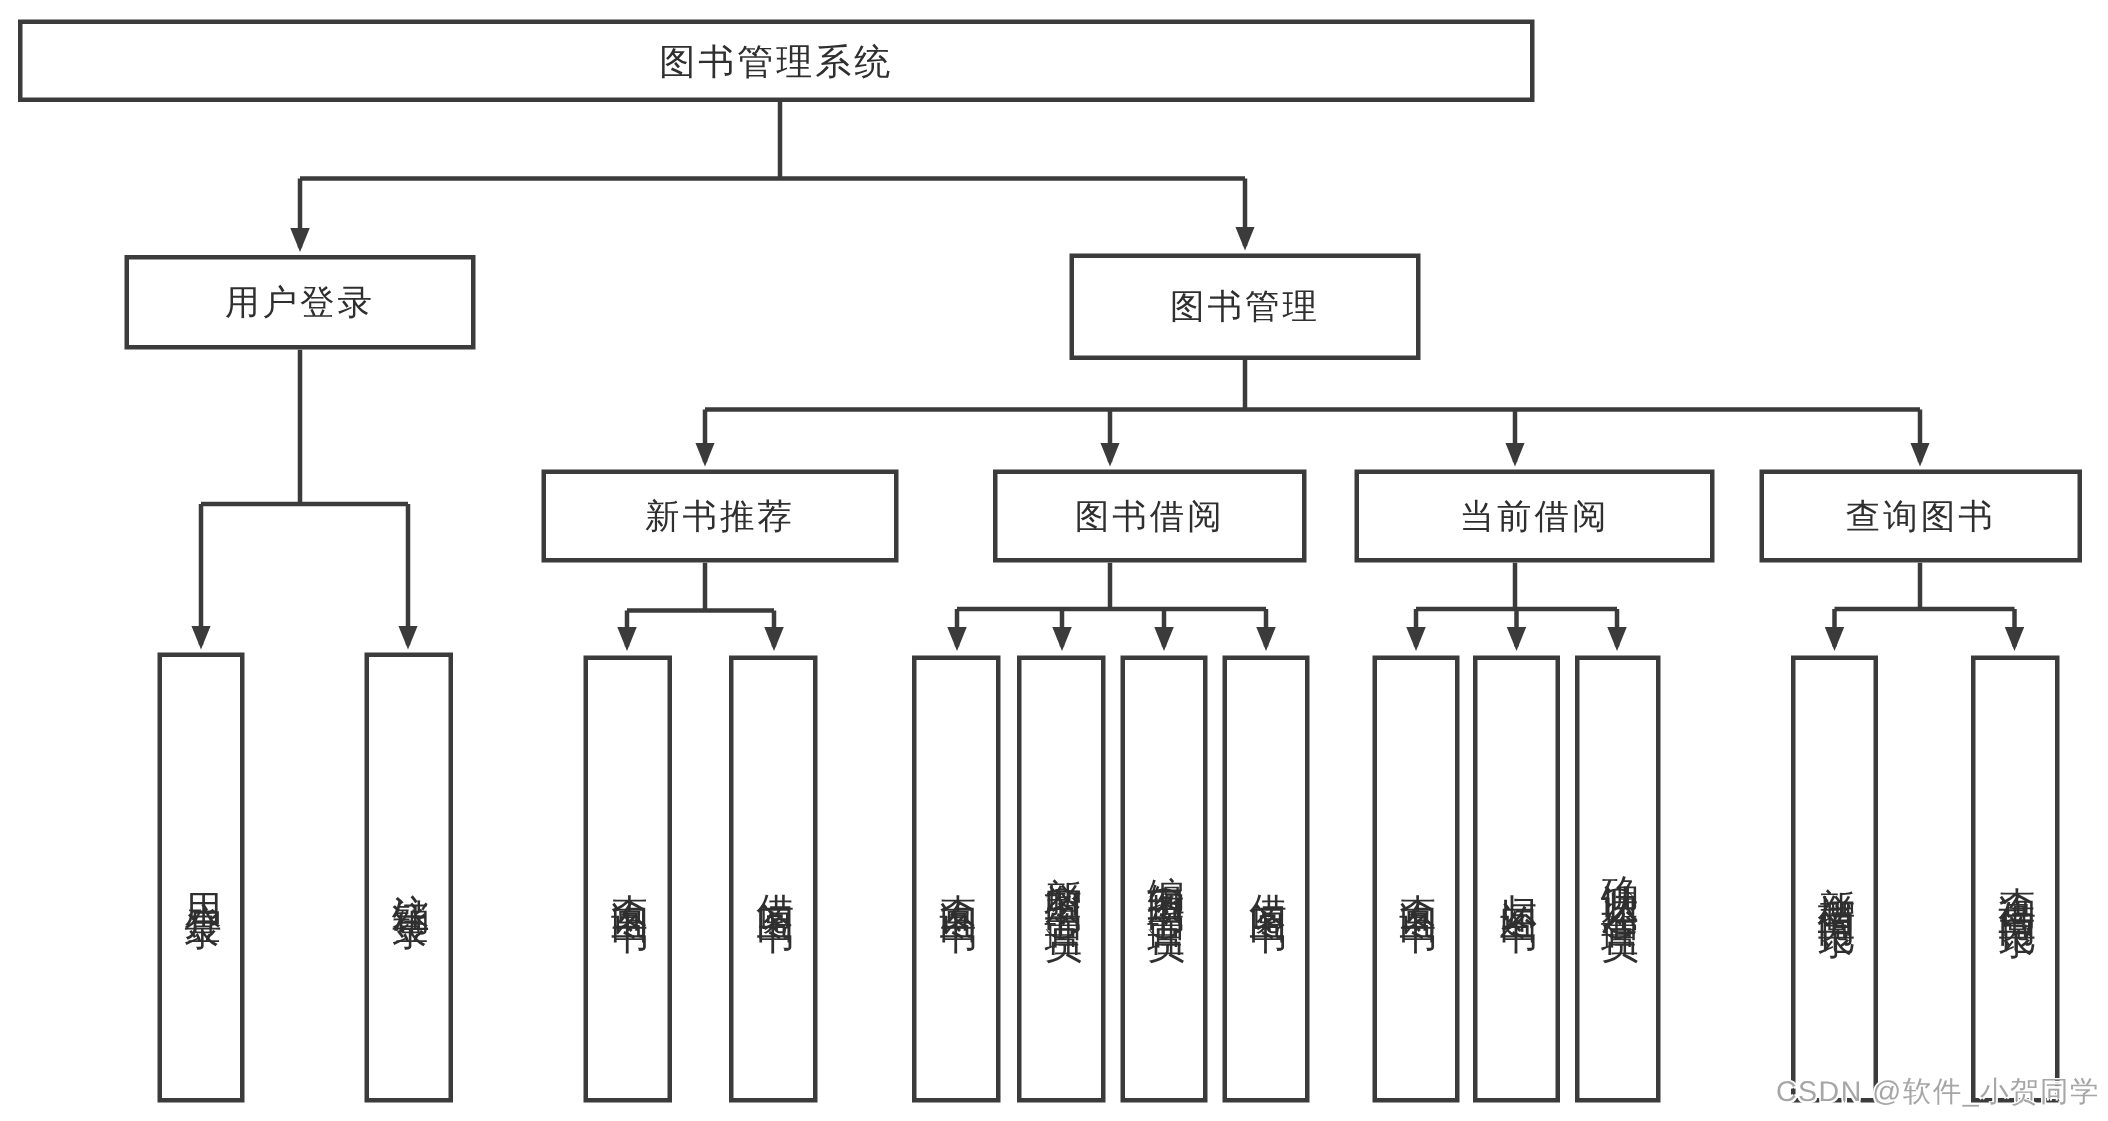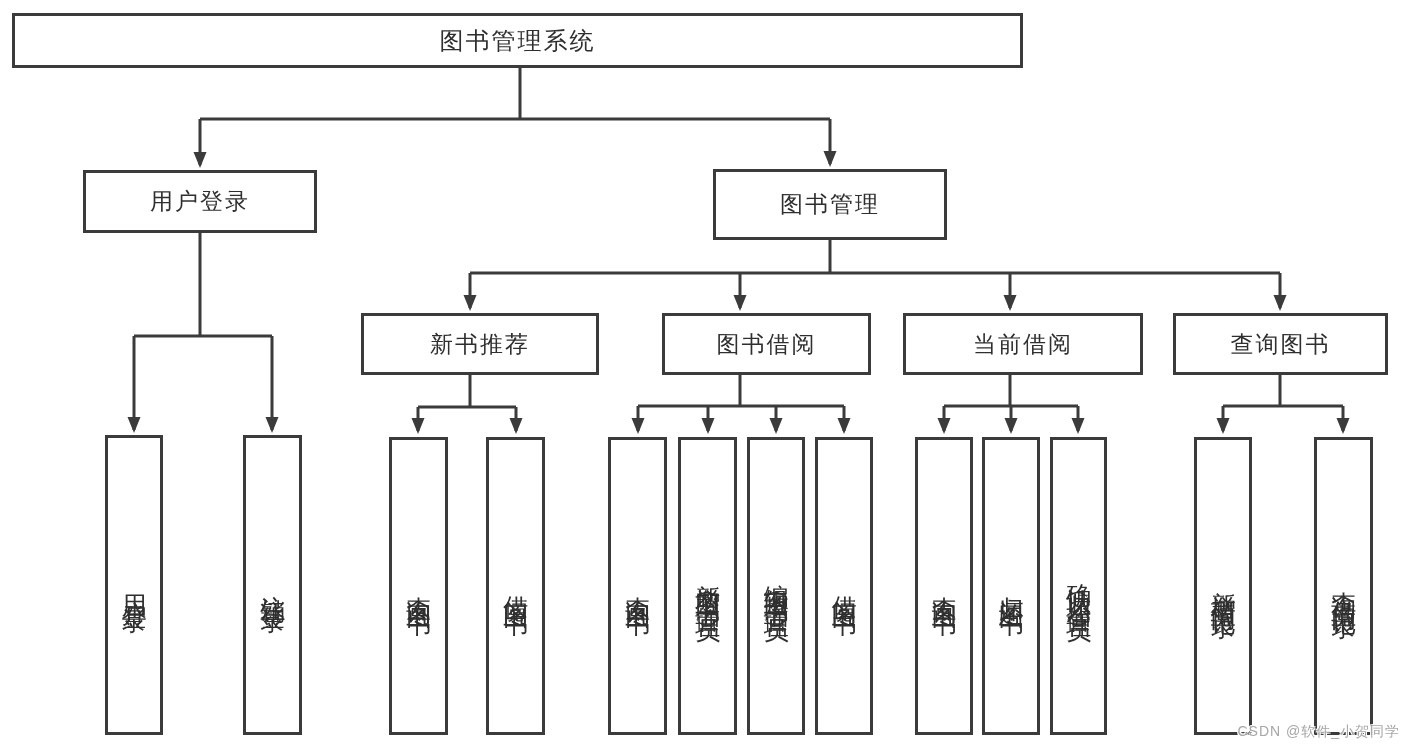--- a/index.html
+++ b/index.html
@@ -21,7 +21,7 @@
     font-size:25px;letter-spacing:5px;line-height:1.1;
   }
   .watermark{
-    position:absolute;right:5px;bottom:6px;font-size:14px;letter-spacing:1px;
+    position:absolute;right:5px;bottom:6px;font-size:19px;letter-spacing:1px;
     color:var(--wm,#a6a6a6);
     text-shadow:1px 1px 0 #fff,-1px -1px 0 #fff,1px -1px 0 #fff,-1px 1px 0 #fff;
     white-space:nowrap;

